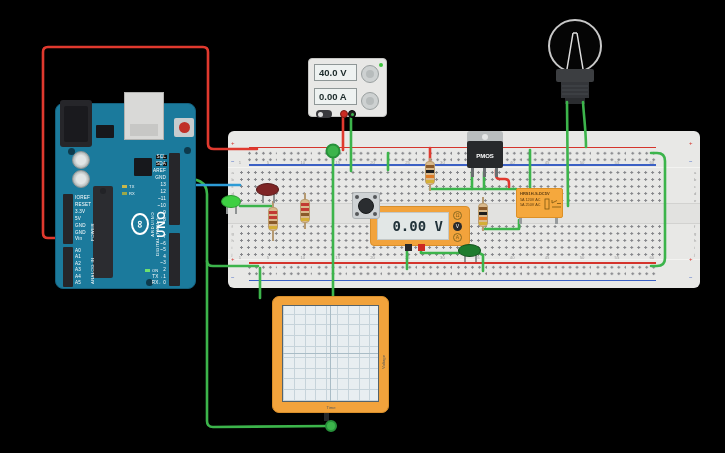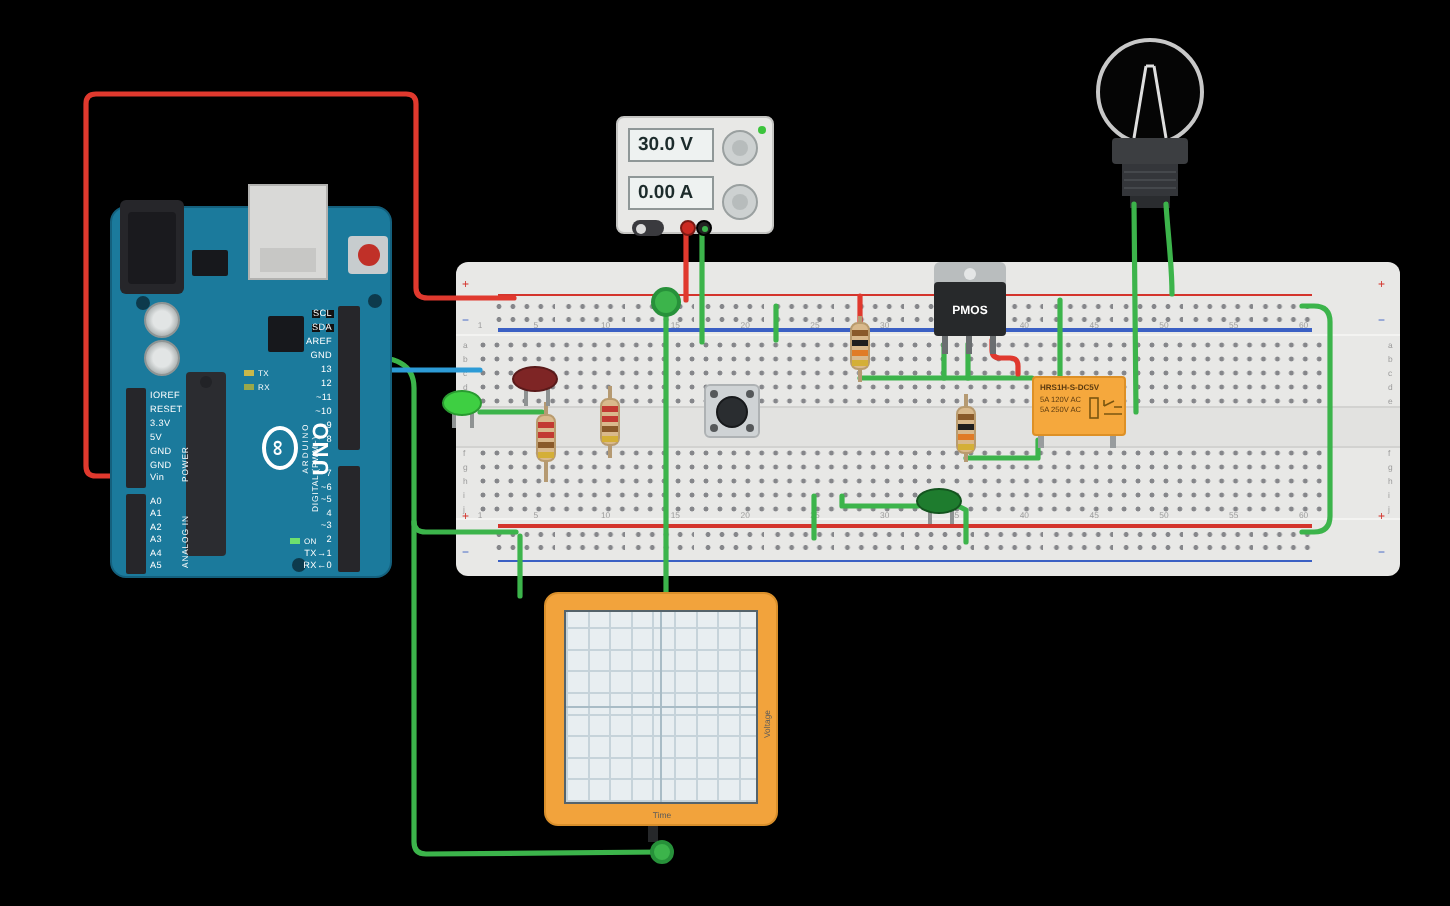--- a/index.html
+++ b/index.html
@@ -219,7 +219,7 @@
 
   <div id="psu" class="abs" style="left:308px;top:58px;width:79px;height:59px;background:#e8e8e6;border:1px solid #c4c4c2;border-radius:4px;box-sizing:border-box;">
     <div class="abs" style="left:5px;top:5px;width:43px;height:17px;background:#eef2f1;border:1px solid #8f9797;box-sizing:border-box;
-                font-size:9.5px;font-weight:bold;color:#1c2b2b;line-height:15px;padding-left:4px;">30.0 V</div>
+                font-size:9.5px;font-weight:bold;color:#1c2b2b;line-height:15px;padding-left:4px;">40.0 V</div>
     <div class="abs" style="left:5px;top:29px;width:43px;height:17px;background:#eef2f1;border:1px solid #8f9797;box-sizing:border-box;
                 font-size:9.5px;font-weight:bold;color:#1c2b2b;line-height:15px;padding-left:4px;">0.00 A</div>
     <div class="abs" style="left:52px;top:6px;width:18px;height:18px;background:#cdd1d1;border:1px solid #9aa0a0;border-radius:50%;box-sizing:border-box;">

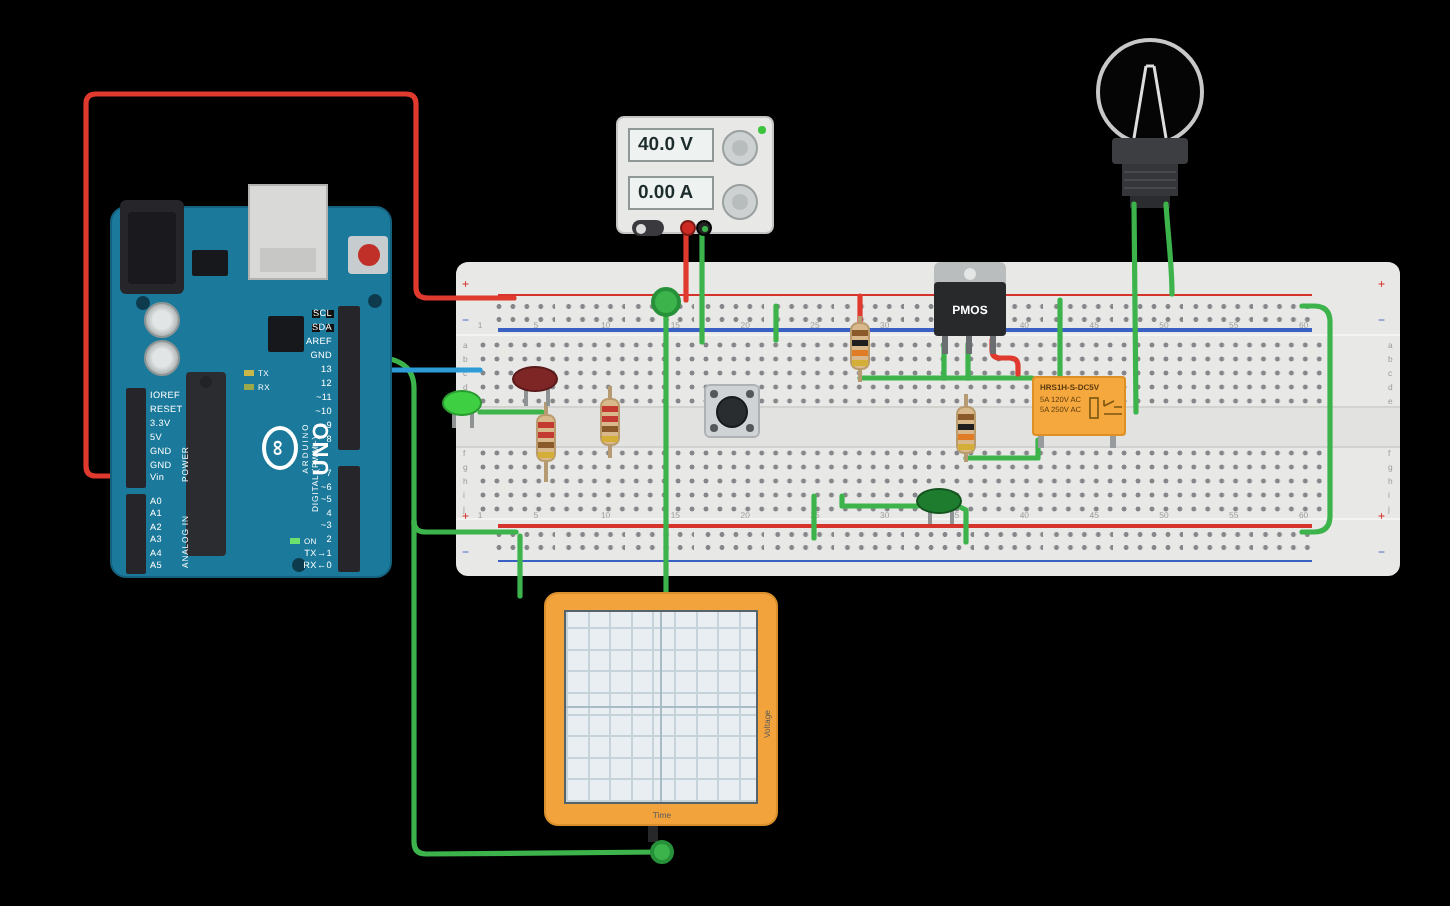--- a/index.html
+++ b/index.html
@@ -238,6 +238,18 @@
     </div>
   </div>
 
+  <div id="multimeter" class="abs" style="left:370px;top:206px;width:100px;height:40px;background:#f2a33c;border:1px solid #d98f2b;border-radius:4px;box-sizing:border-box;overflow:visible;">
+    <div class="abs mono" style="left:6px;top:5px;width:72px;height:28px;background:#e2e7e6;border:1px solid #c3c8c7;box-sizing:border-box;
+                font-size:14px;font-weight:bold;color:#22333a;line-height:26px;text-align:right;padding-right:5px;">0.00 V</div>
+    <div class="abs" style="left:82px;top:4px;width:9px;height:9px;border:1px solid #8a6a20;border-radius:50%;box-sizing:border-box;
+                font-size:5px;line-height:7px;text-align:center;color:#7a5c18;">Ω</div>
+    <div class="abs" style="left:82px;top:15px;width:9px;height:9px;background:#2b2b2b;border-radius:50%;
+                font-size:5px;line-height:9px;text-align:center;color:#fff;">V</div>
+    <div class="abs" style="left:82px;top:26px;width:9px;height:9px;border:1px solid #8a6a20;border-radius:50%;box-sizing:border-box;
+                font-size:5px;line-height:7px;text-align:center;color:#7a5c18;">A</div>
+    <div class="abs" style="left:34px;top:37px;width:7px;height:7px;background:#26282a;"></div>
+    <div class="abs" style="left:47px;top:37px;width:7px;height:7px;background:#cc2a22;"></div>
+  </div>
 
   <div class="abs" style="left:519px;top:215px;width:3px;height:9px;background:#989c9e;"></div>
   <div class="abs" style="left:555px;top:215px;width:3px;height:9px;background:#989c9e;"></div>

